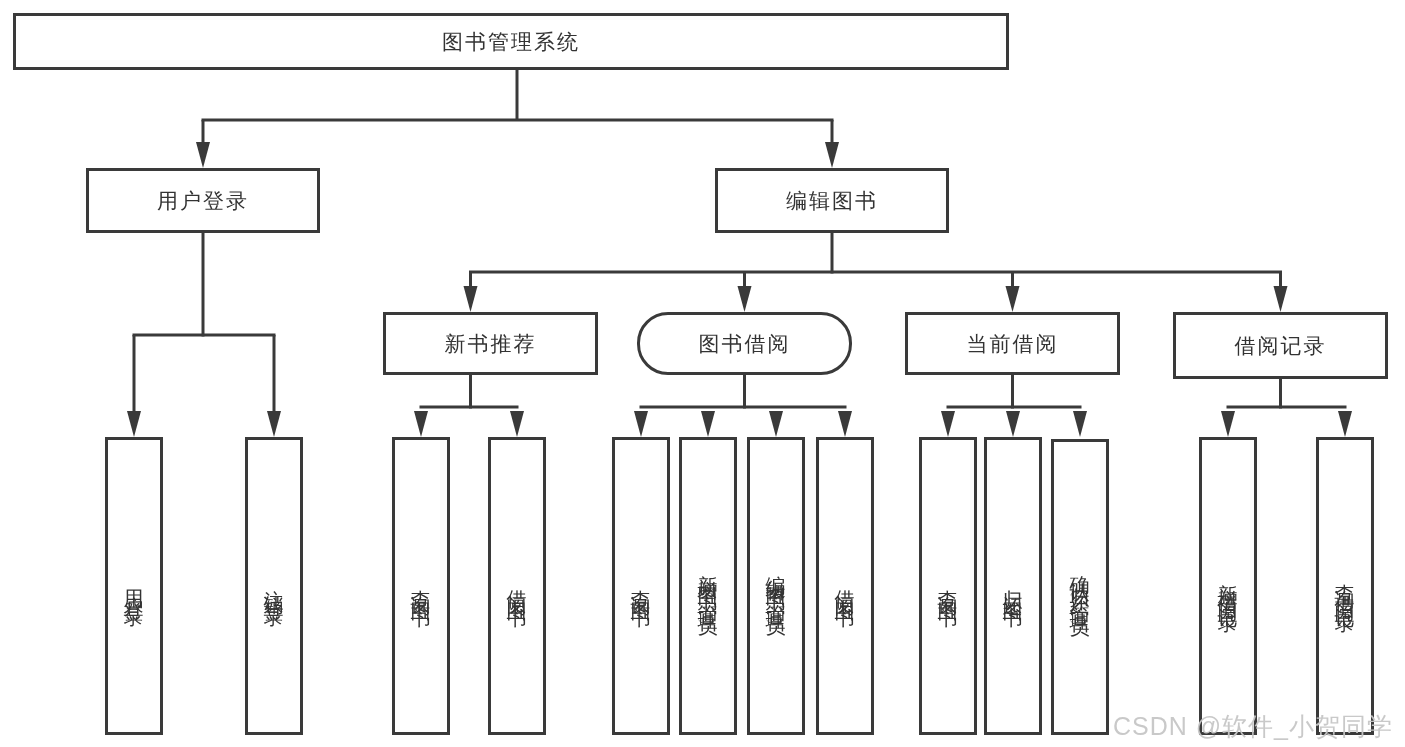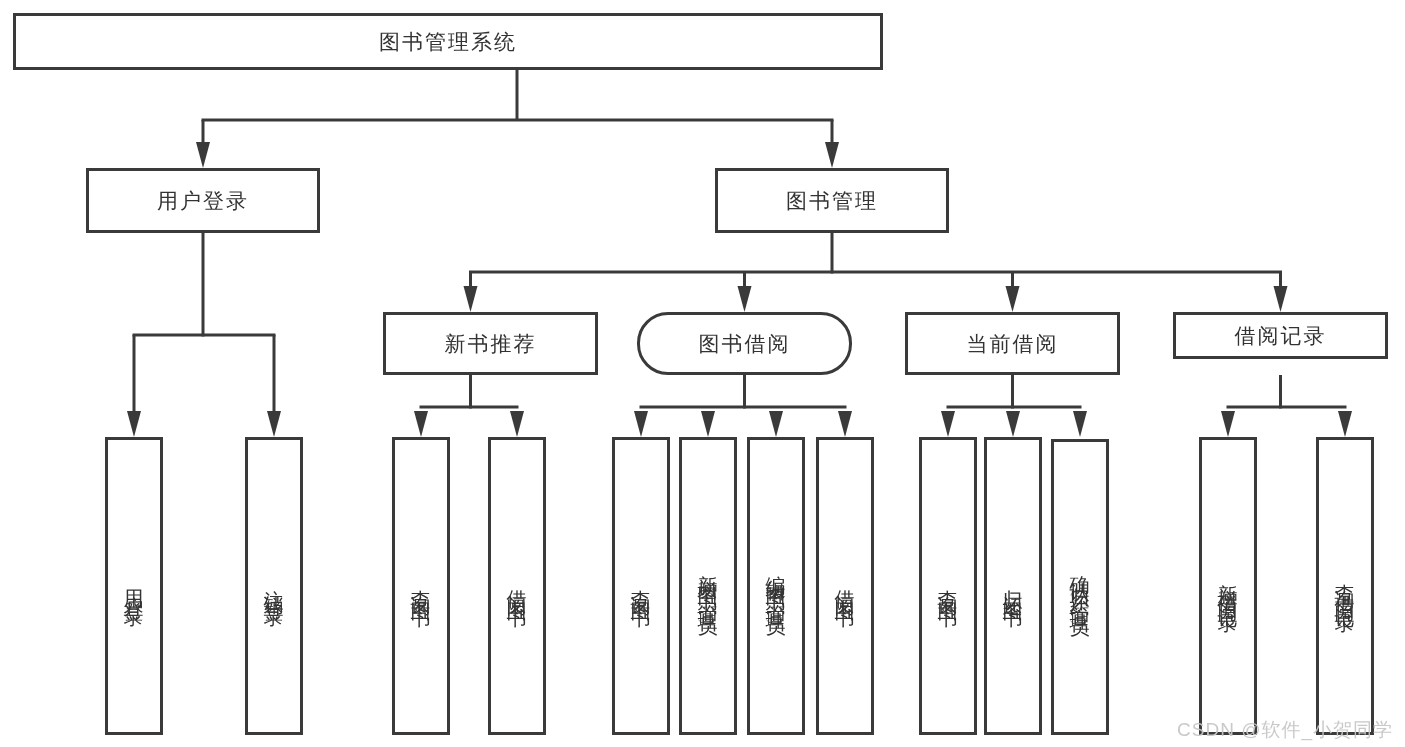--- a/index.html
+++ b/index.html
@@ -111,7 +111,7 @@
     </g>
   </svg>
 
-  <div class="box hbox" style="left:13px;top:13px;width:870px;height:57px;">
+  <div class="box hbox" style="left:13px;top:13px;width:996px;height:57px;">
     <span>图书管理系统</span>
   </div>
 

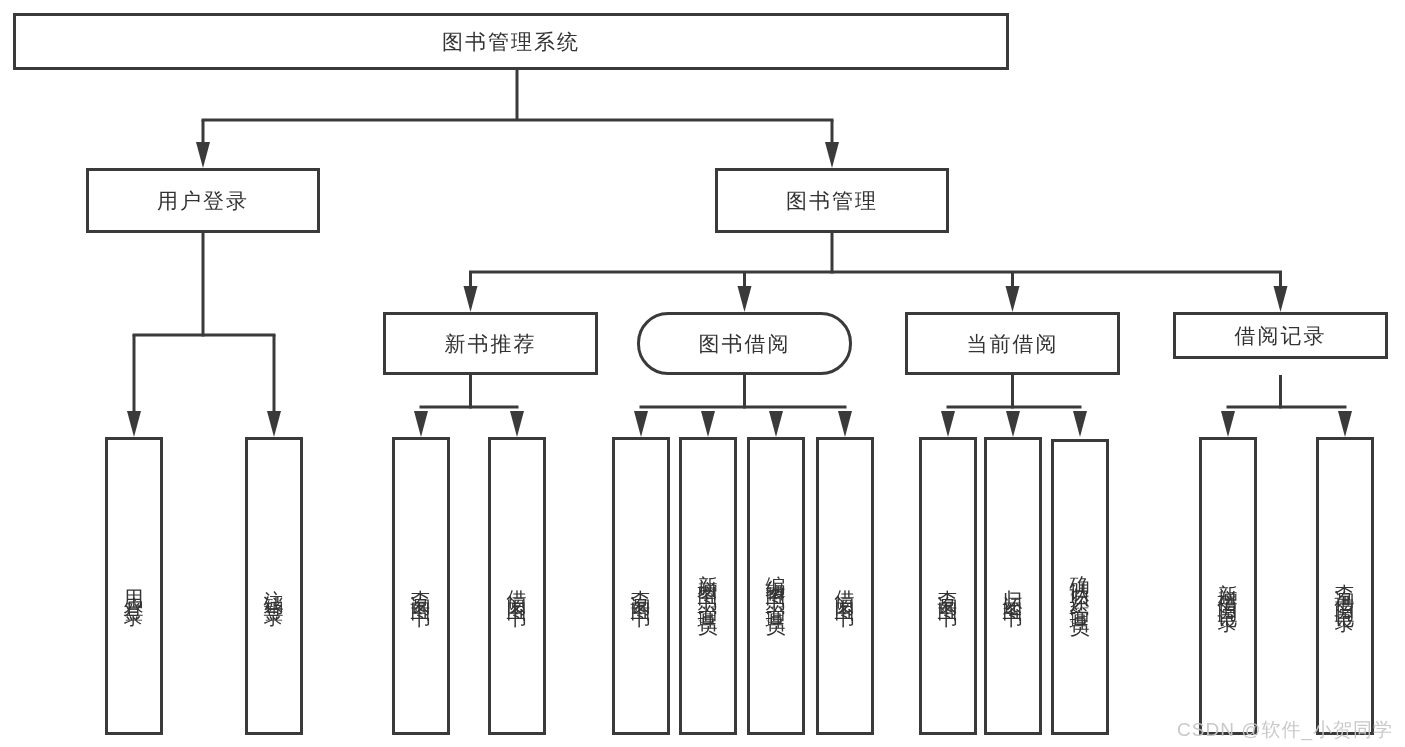--- a/index.html
+++ b/index.html
@@ -119,7 +119,7 @@
     <span>用户登录</span>
   </div>
   <div class="box hbox" style="left:715px;top:168px;width:234px;height:65px;">
-    <span>图书管理</span>
+    <span>编辑图书</span>
   </div>
 
   <div class="box hbox" style="left:363px;top:312px;width:215px;height:63px;margin-left:20px;">

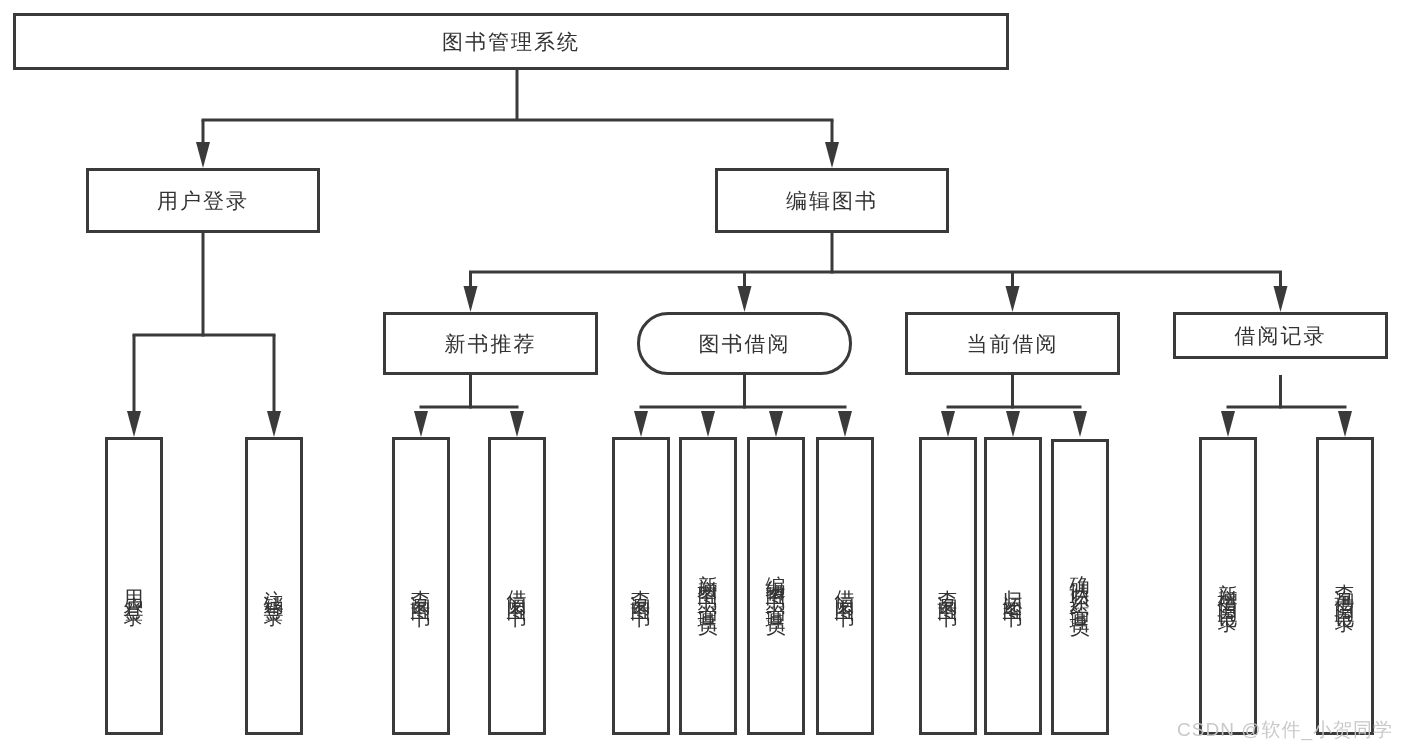--- a/index.html
+++ b/index.html
@@ -131,7 +131,7 @@
   <div class="box hbox" style="left:905px;top:312px;width:215px;height:63px;">
     <span>当前借阅</span>
   </div>
-  <div class="box hbox" style="left:1173px;top:312px;width:215px;height:47px;">
+  <div class="box hbox" style="left:1173px;top:312px;width:215px;height:67px;">
     <span>借阅记录</span>
   </div>
 

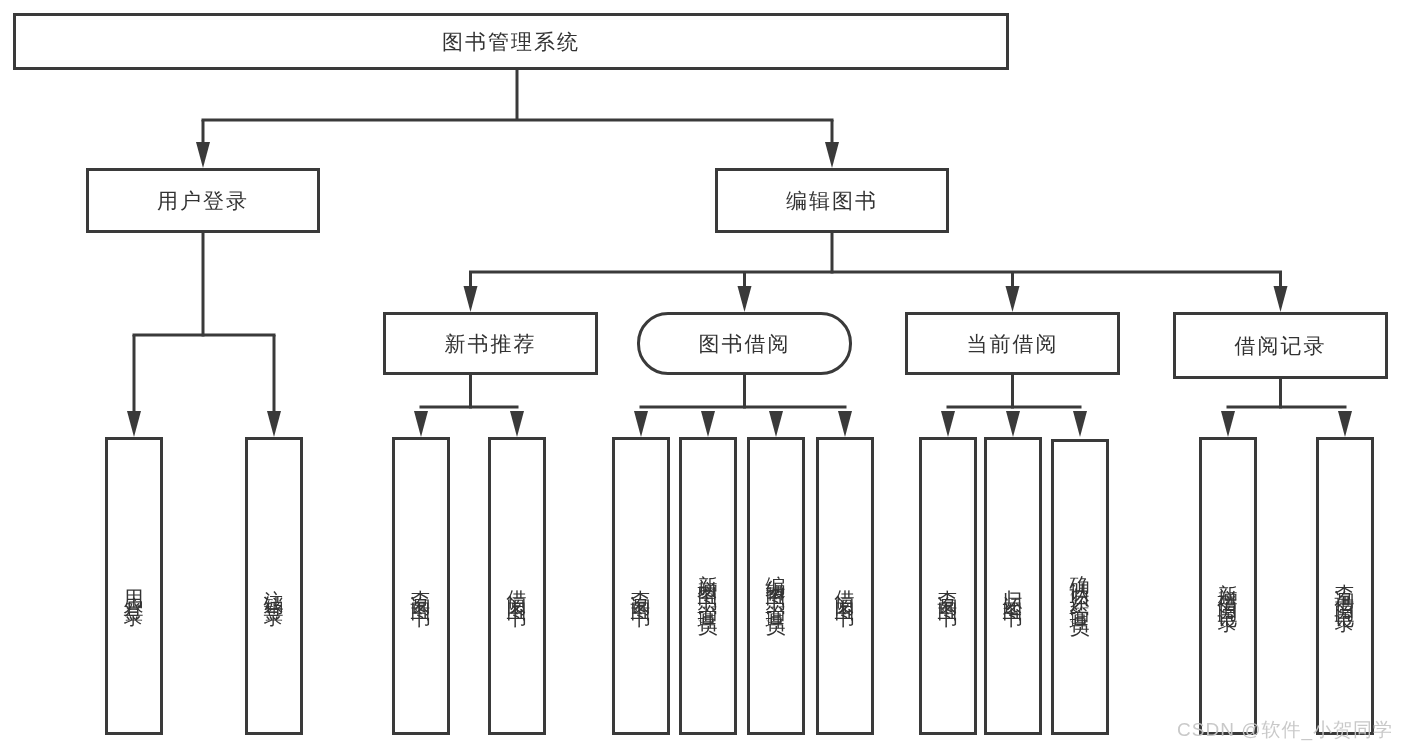--- a/index.html
+++ b/index.html
@@ -37,7 +37,7 @@
     position:absolute;
     right:12px;
     bottom:4px;
-    font-size:19px;
+    font-size:25px;
     color:rgba(198,198,198,0.95);
     letter-spacing:1px;
     z-index:5;

